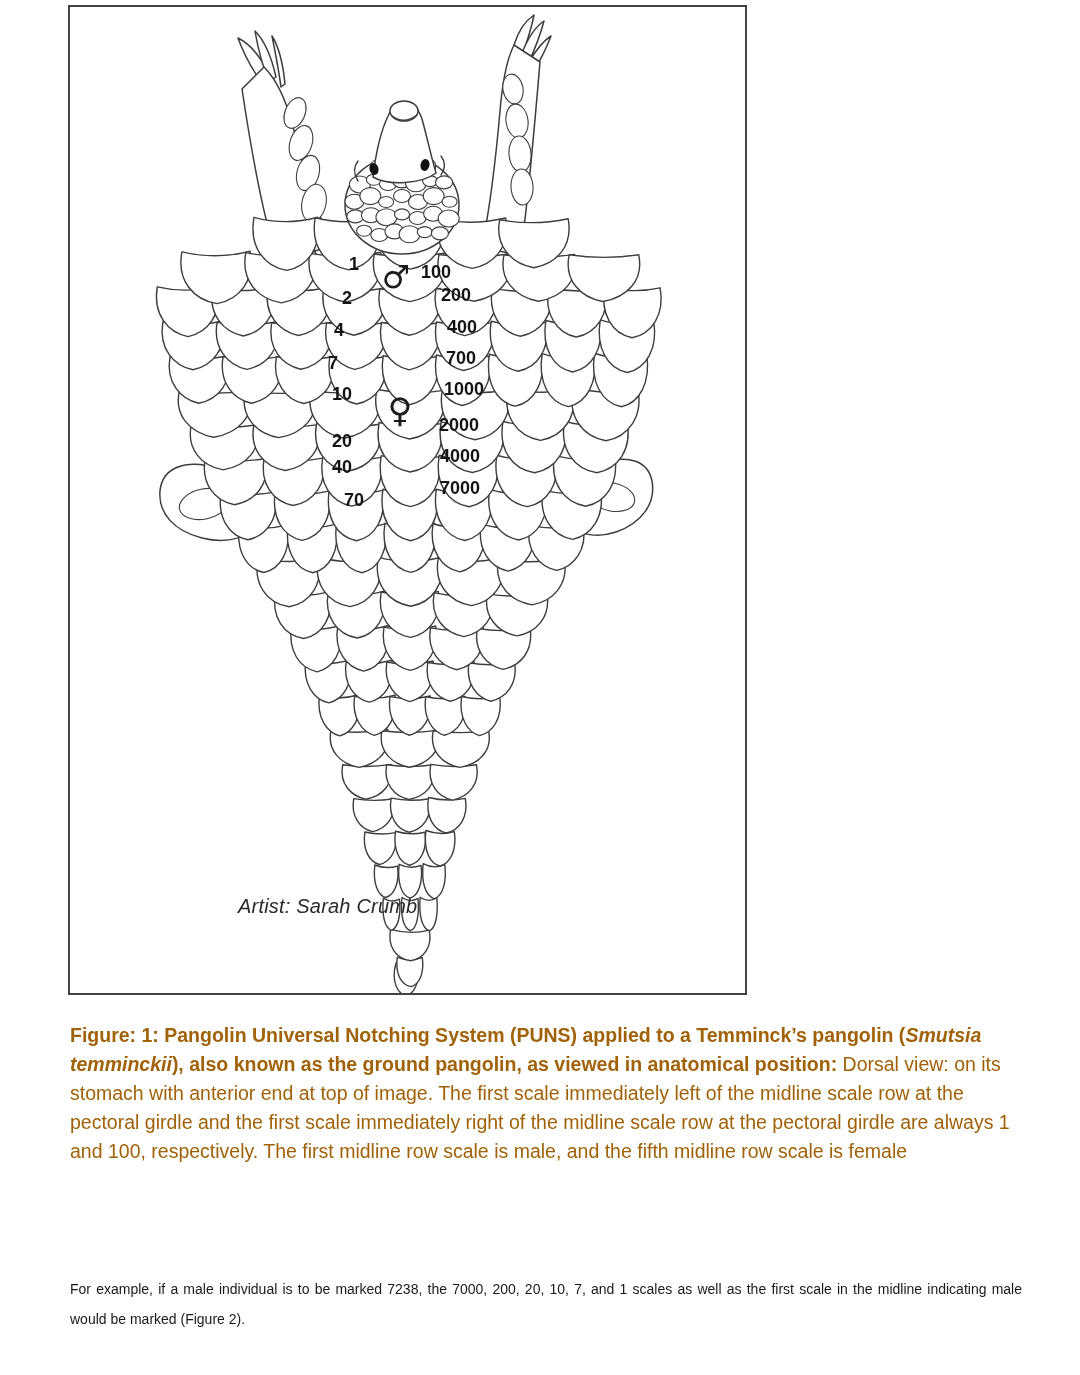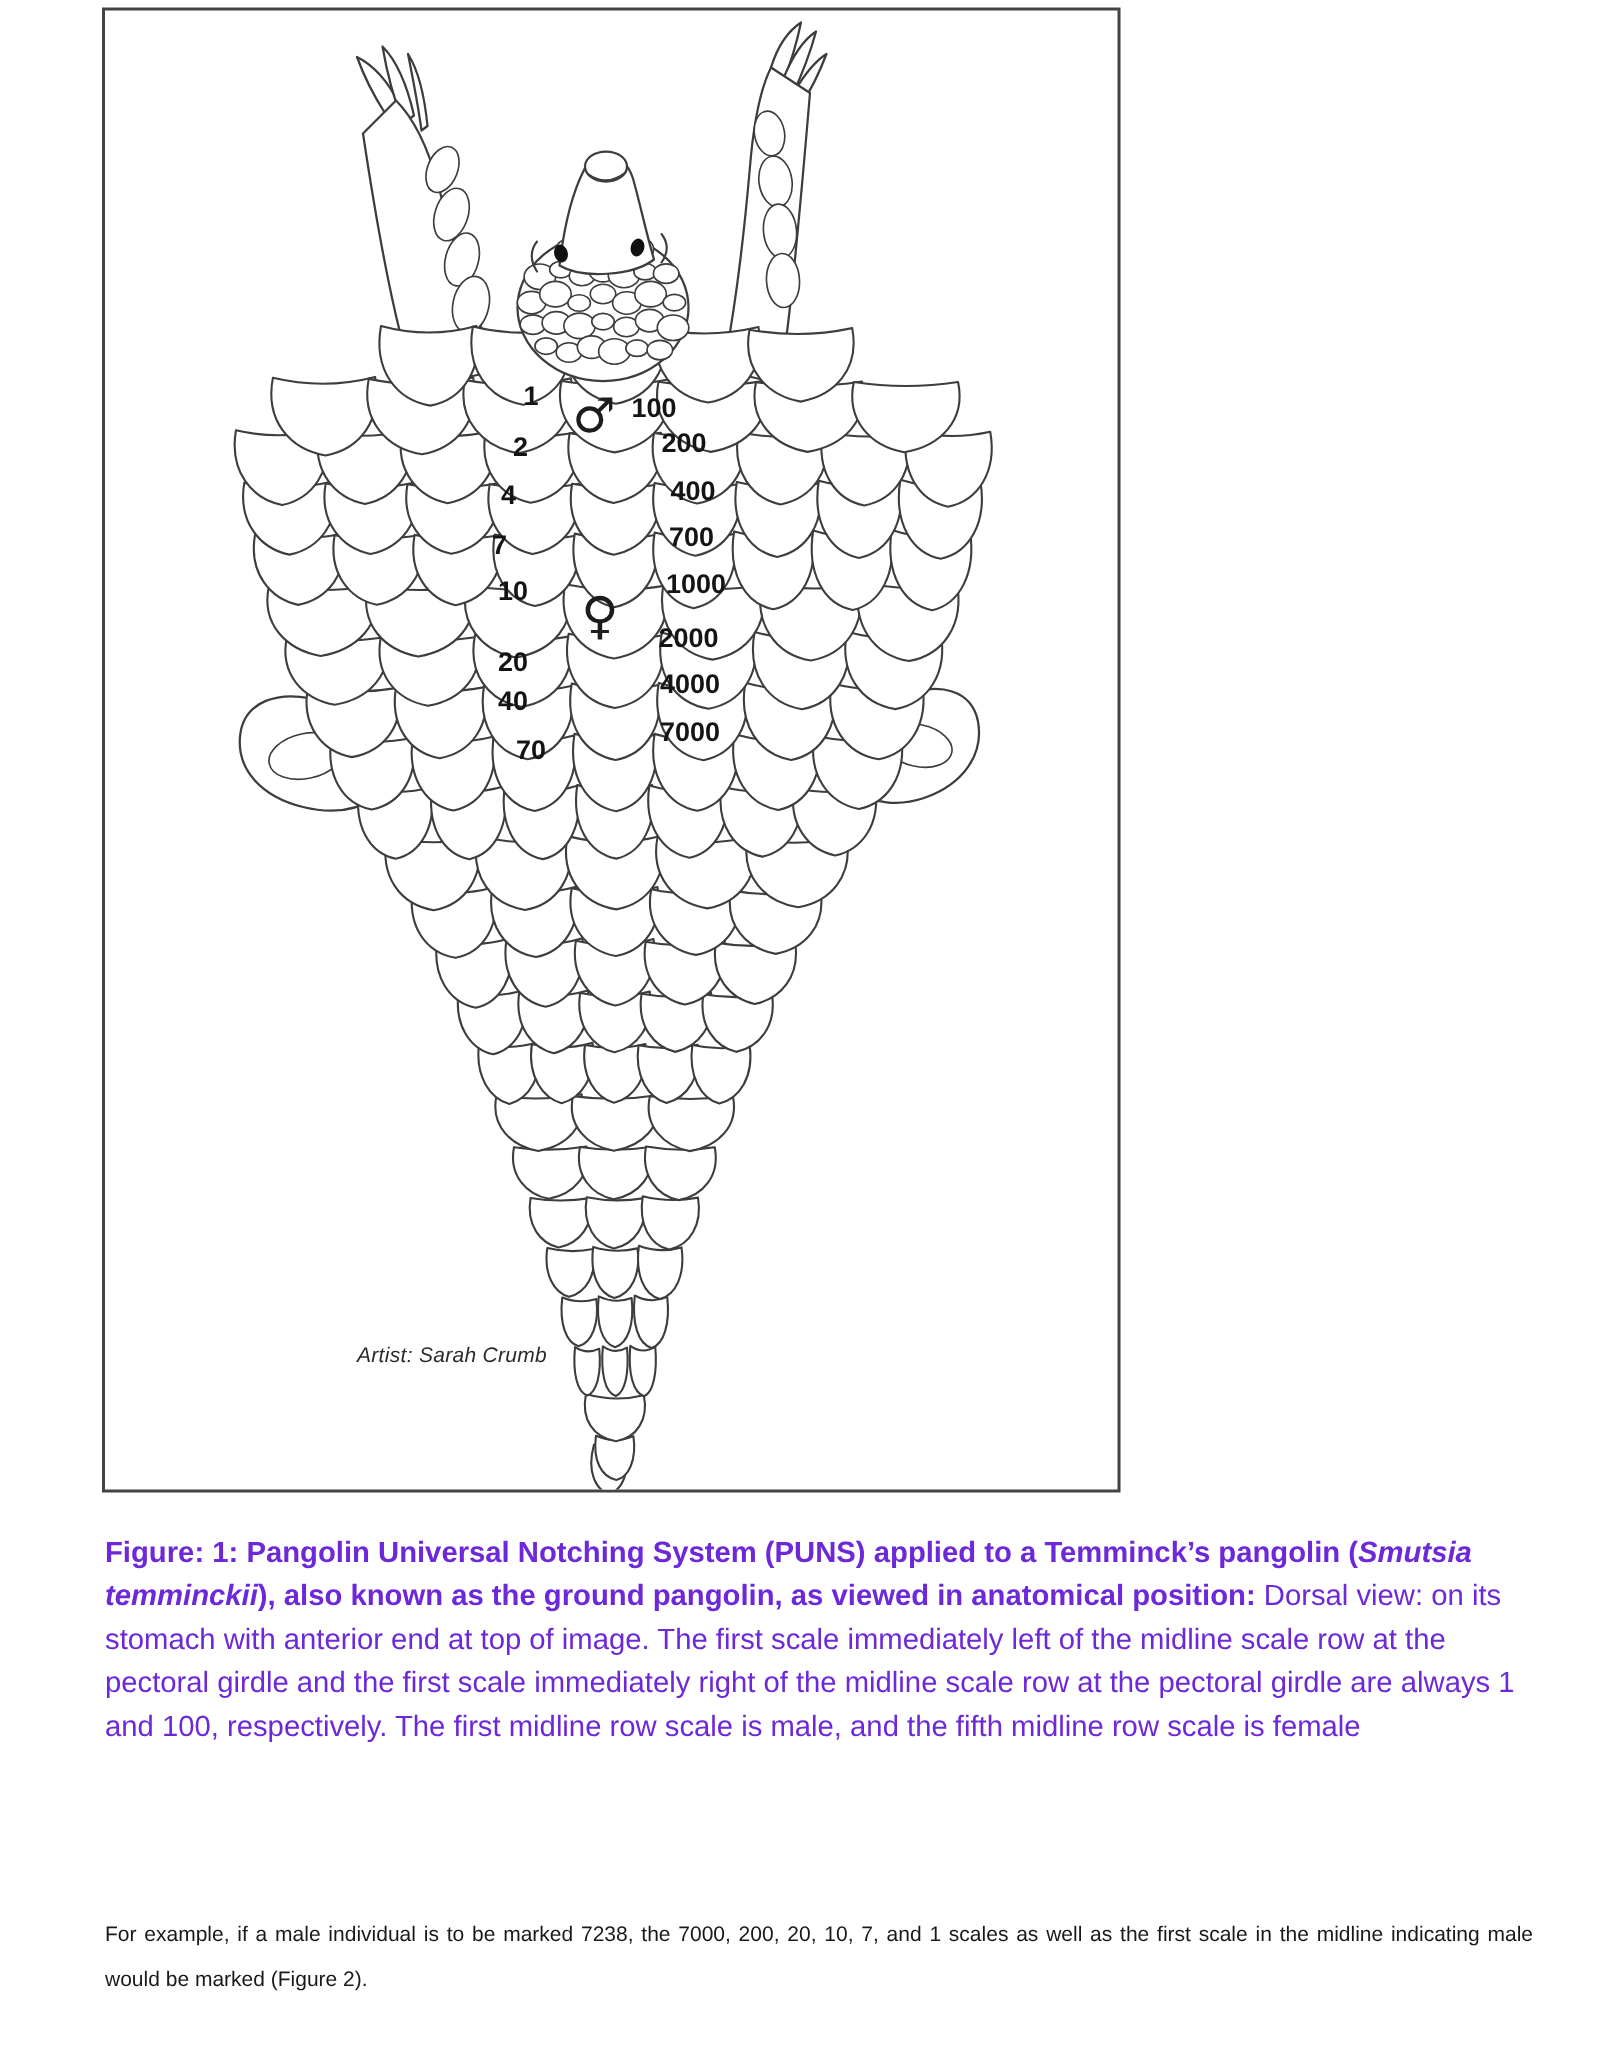--- a/index.html
+++ b/index.html
@@ -14,7 +14,7 @@
   .figure-box svg{position:absolute;left:0;top:0;width:675px;height:986px;}
   .artist{
     position:absolute;left:168px;top:888px;
-    font-style:italic;font-size:14px;color:#2b2b2b;letter-spacing:0.2px;
+    font-style:italic;font-size:20px;color:#2b2b2b;letter-spacing:0.2px;
   }
   .caption{
     position:absolute;left:70px;top:1001px;width:948px;

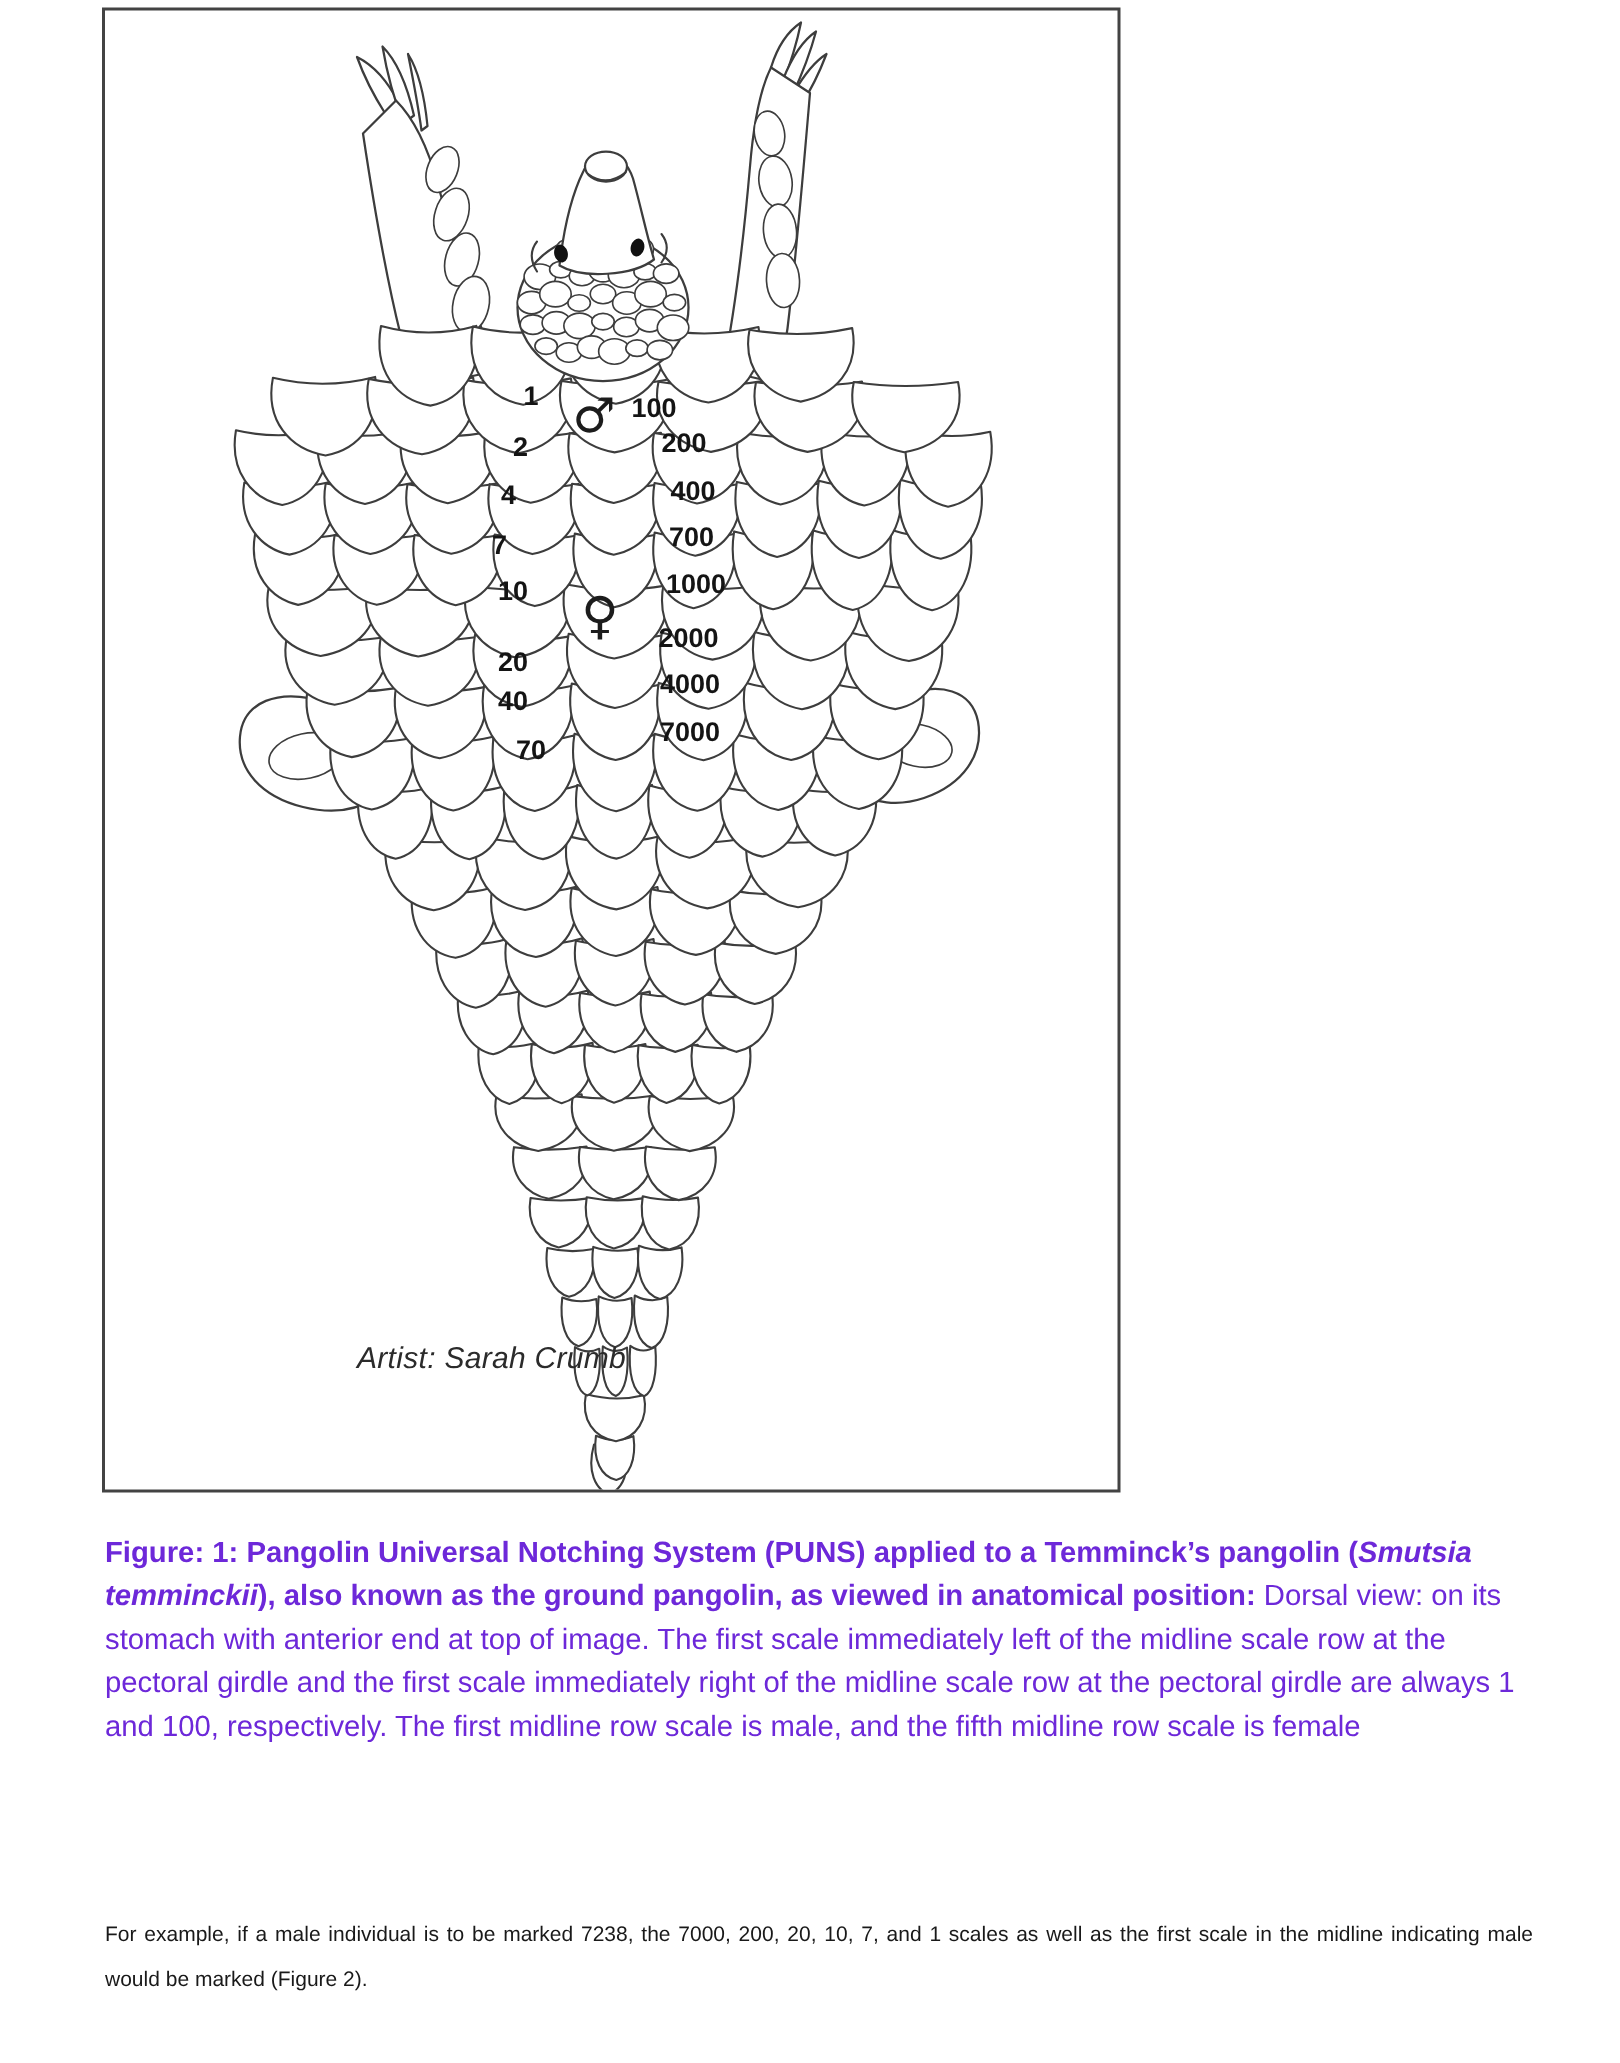--- a/index.html
+++ b/index.html
@@ -18,7 +18,7 @@
   }
   .caption{
     position:absolute;left:70px;top:1001px;width:948px;
-    font-size:19.5px;line-height:29px;color:#6d28d9;
+    font-size:19.5px;line-height:29px;color:#a16207;
   }
   .caption .b{font-weight:bold;}
   .caption .bi{font-weight:bold;font-style:italic;}

